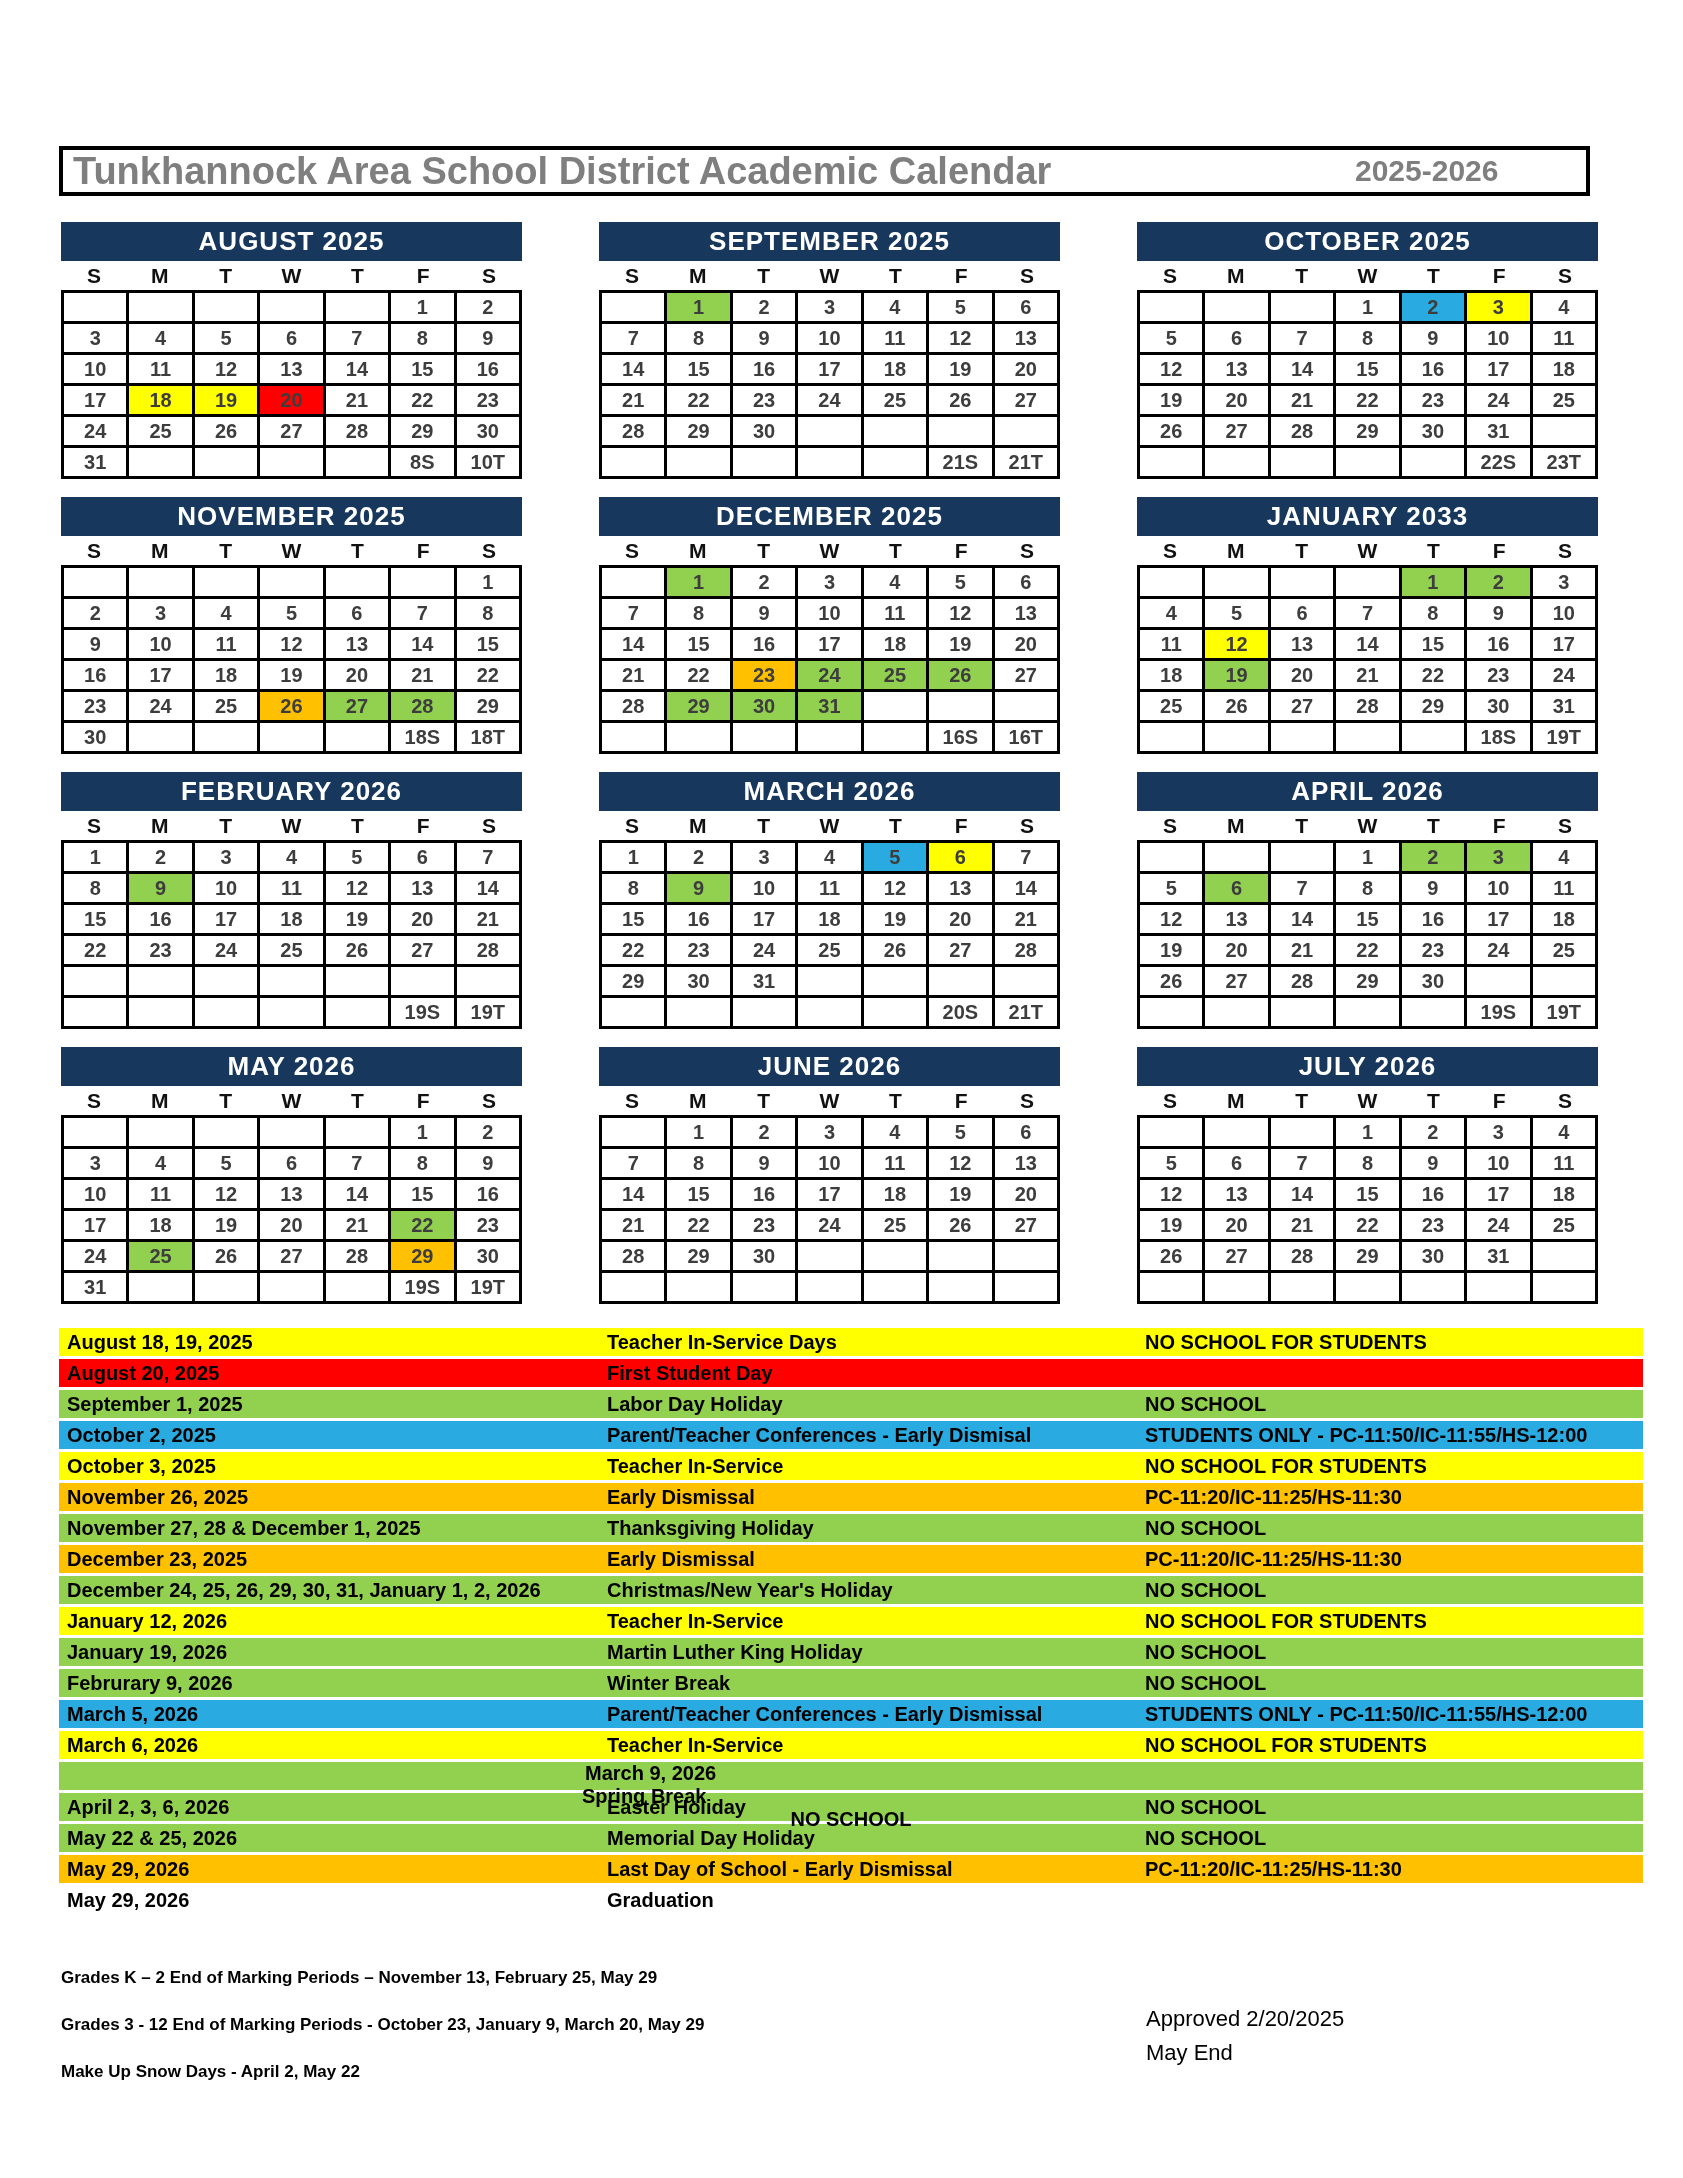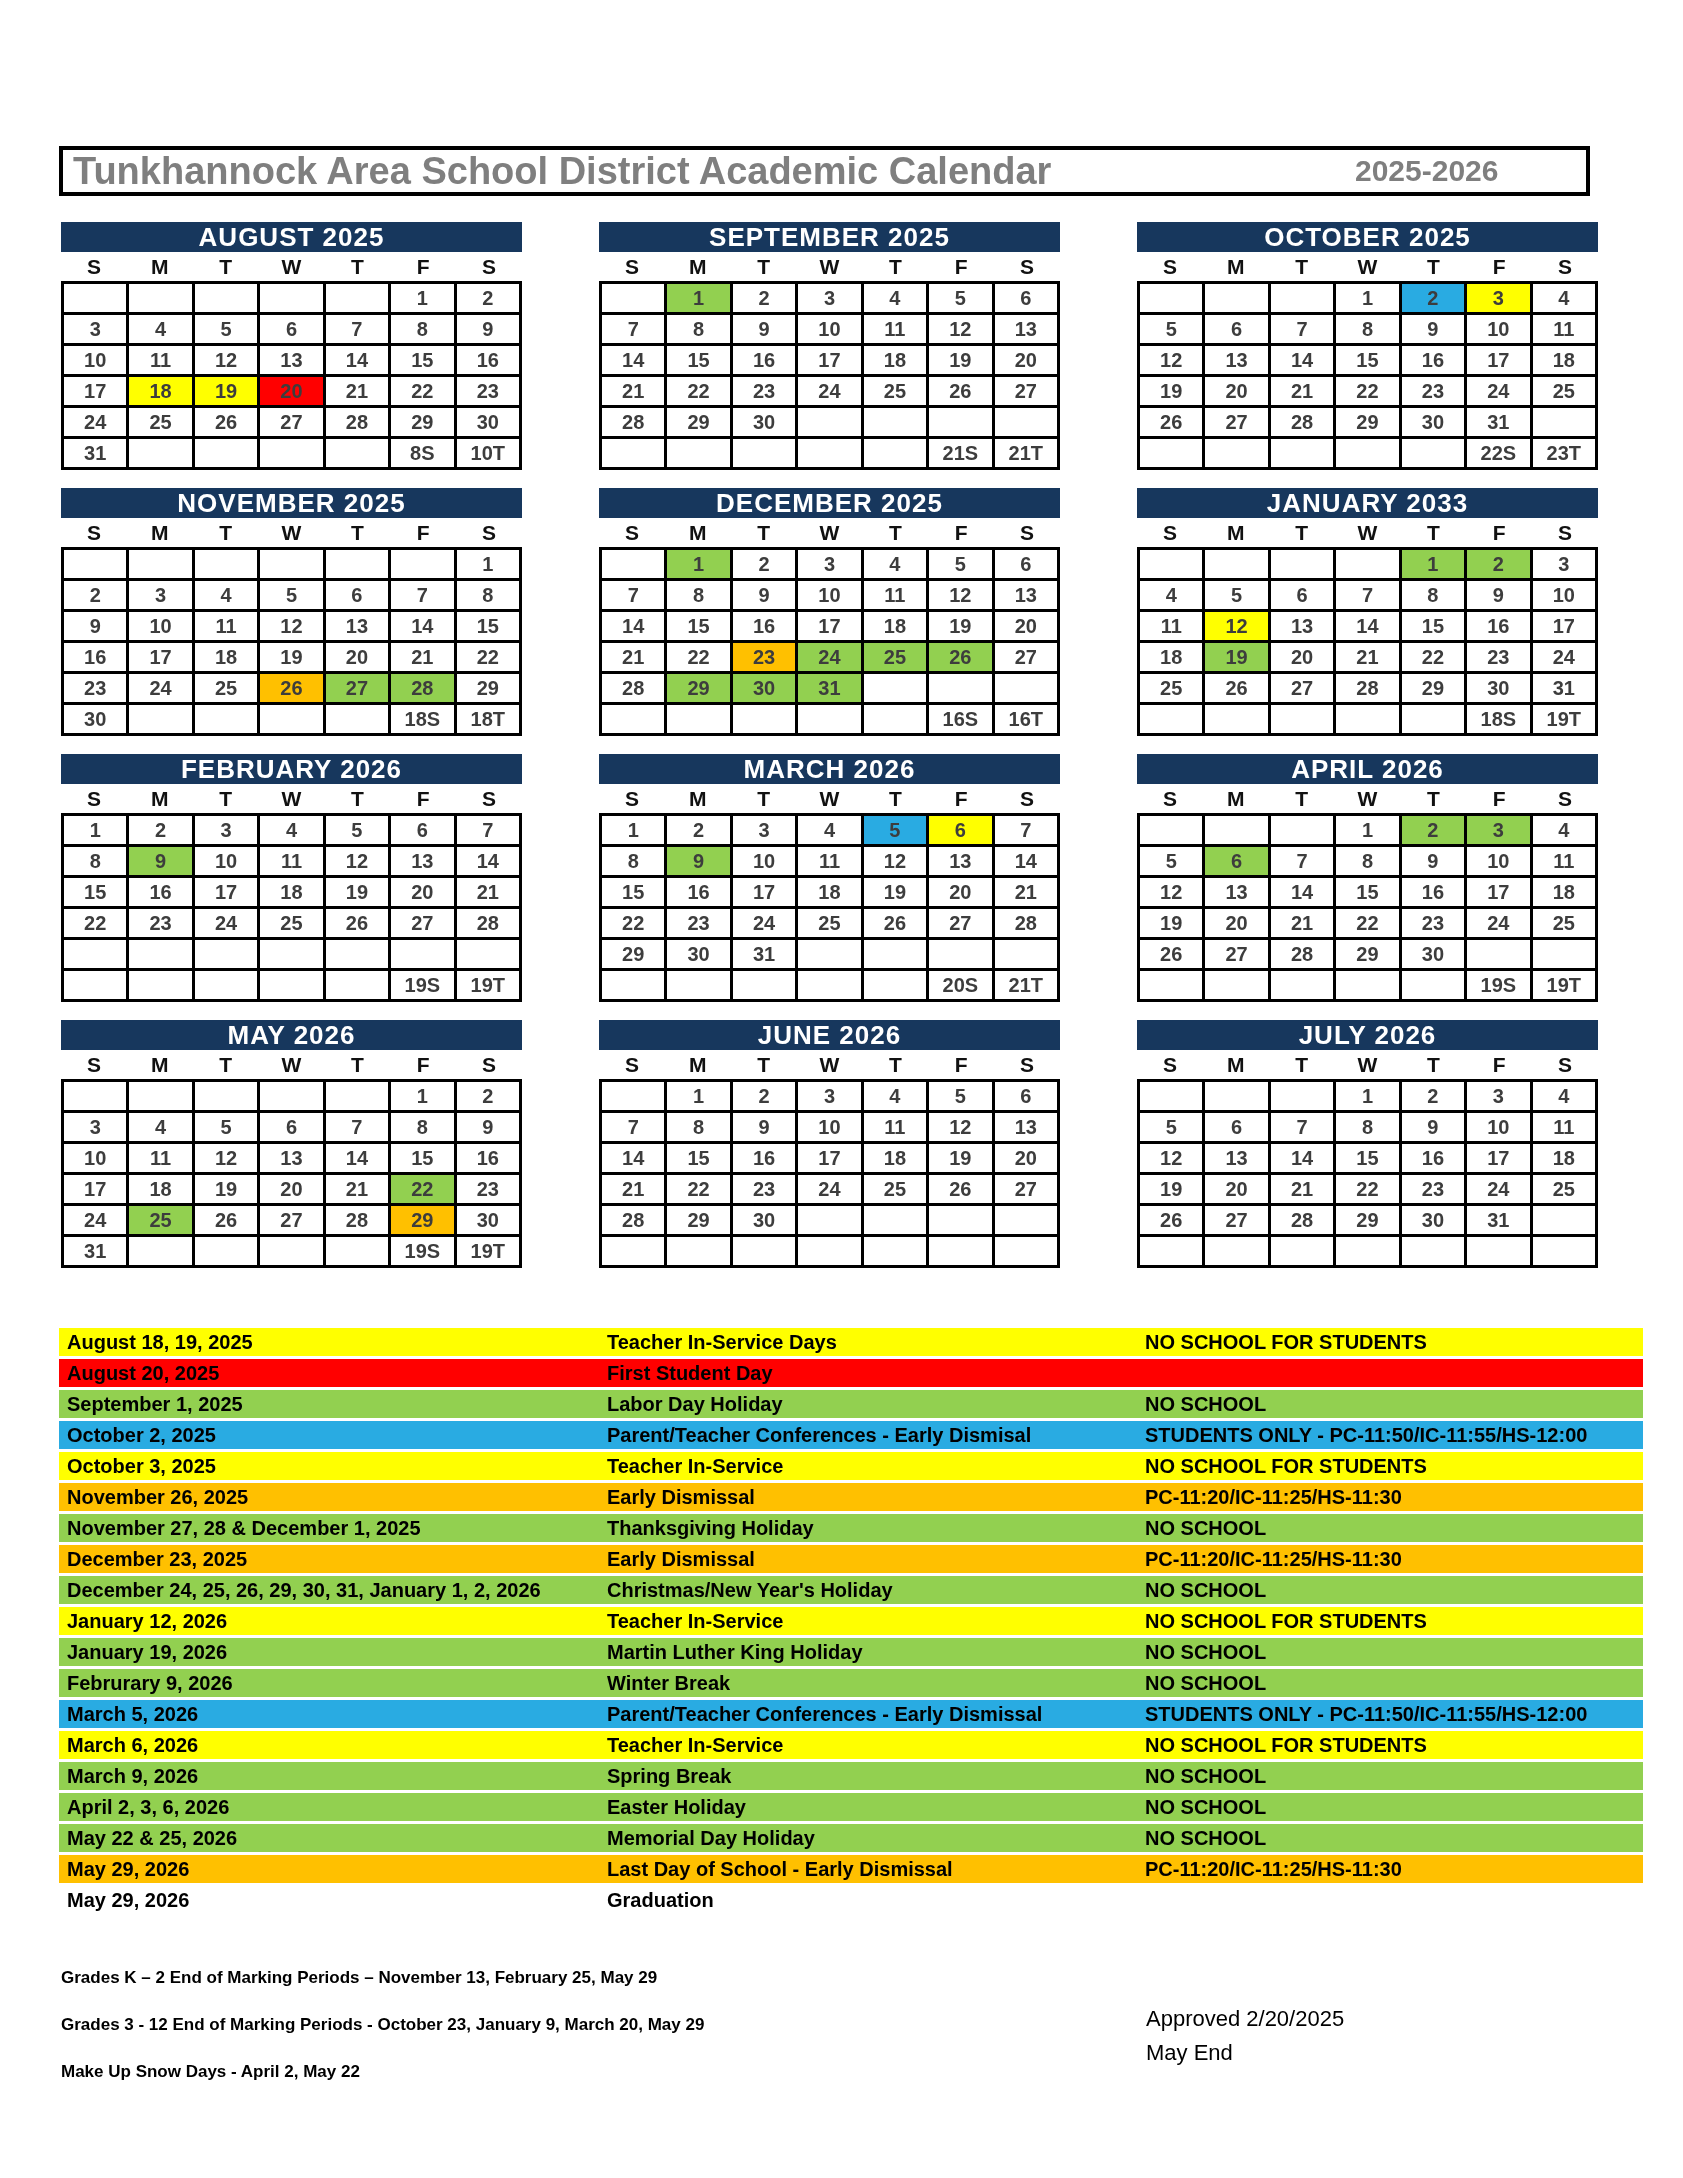--- a/index.html
+++ b/index.html
@@ -15,7 +15,7 @@
   .months{position:absolute;left:61px;top:222px;display:grid;
     grid-template-columns:repeat(3,461px);column-gap:77px;row-gap:18px;}
   .month{width:461px;}
-  .month-title{height:30px;background:#17375d;color:#fff;font-weight:bold;font-size:26px;
+  .month-title{height:39px;background:#17375d;color:#fff;font-weight:bold;font-size:26px;
     display:flex;align-items:center;justify-content:center;letter-spacing:1px;}
   .day-headers{display:grid;grid-template-columns:repeat(7,1fr);height:29px;}
   .day-headers span{display:flex;align-items:center;justify-content:center;

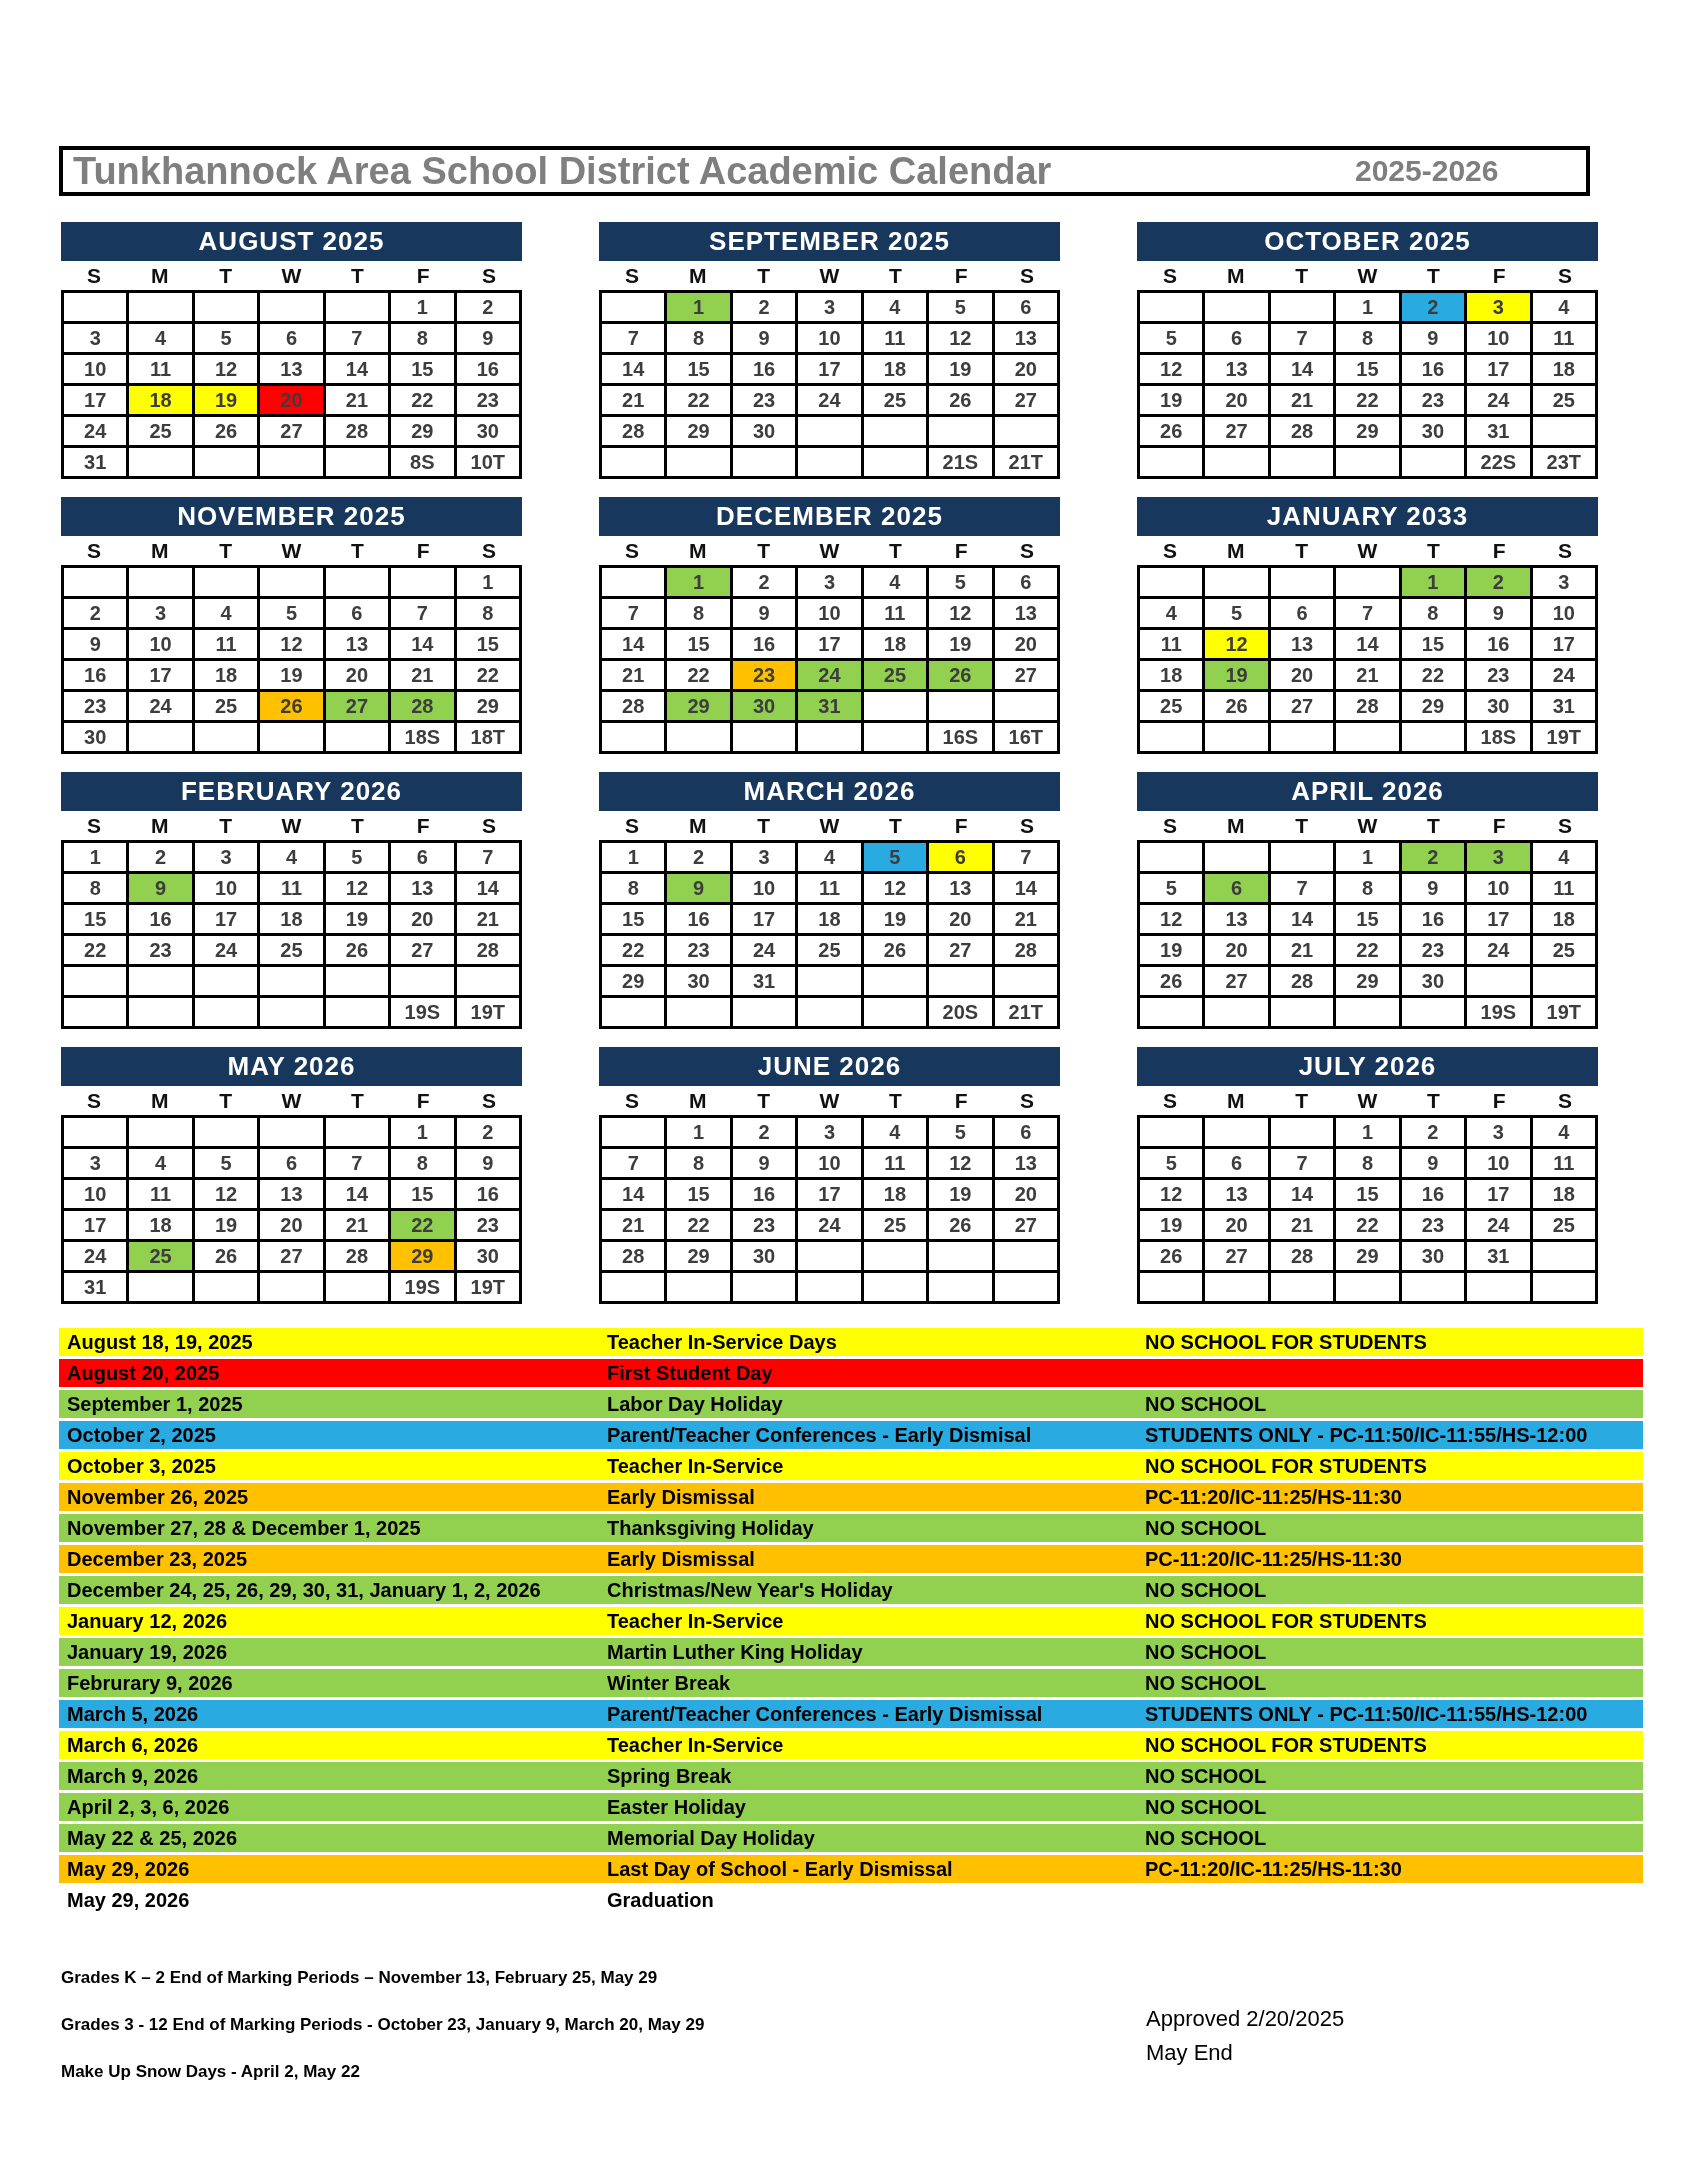--- a/index.html
+++ b/index.html
@@ -971,7 +971,7 @@
       <div class="legend-event">Teacher In-Service</div>
       <div class="legend-note">NO SCHOOL FOR STUDENTS</div>
     </div>
-    <div class="legend-row" style="background: rgb(146, 208, 80);">
+    <div class="legend-row" style="background: rgb(146, 208, 80); flex-direction: column;">
       <div class="legend-date">March 9, 2026</div>
       <div class="legend-event">Spring Break</div>
       <div class="legend-note">NO SCHOOL</div>

